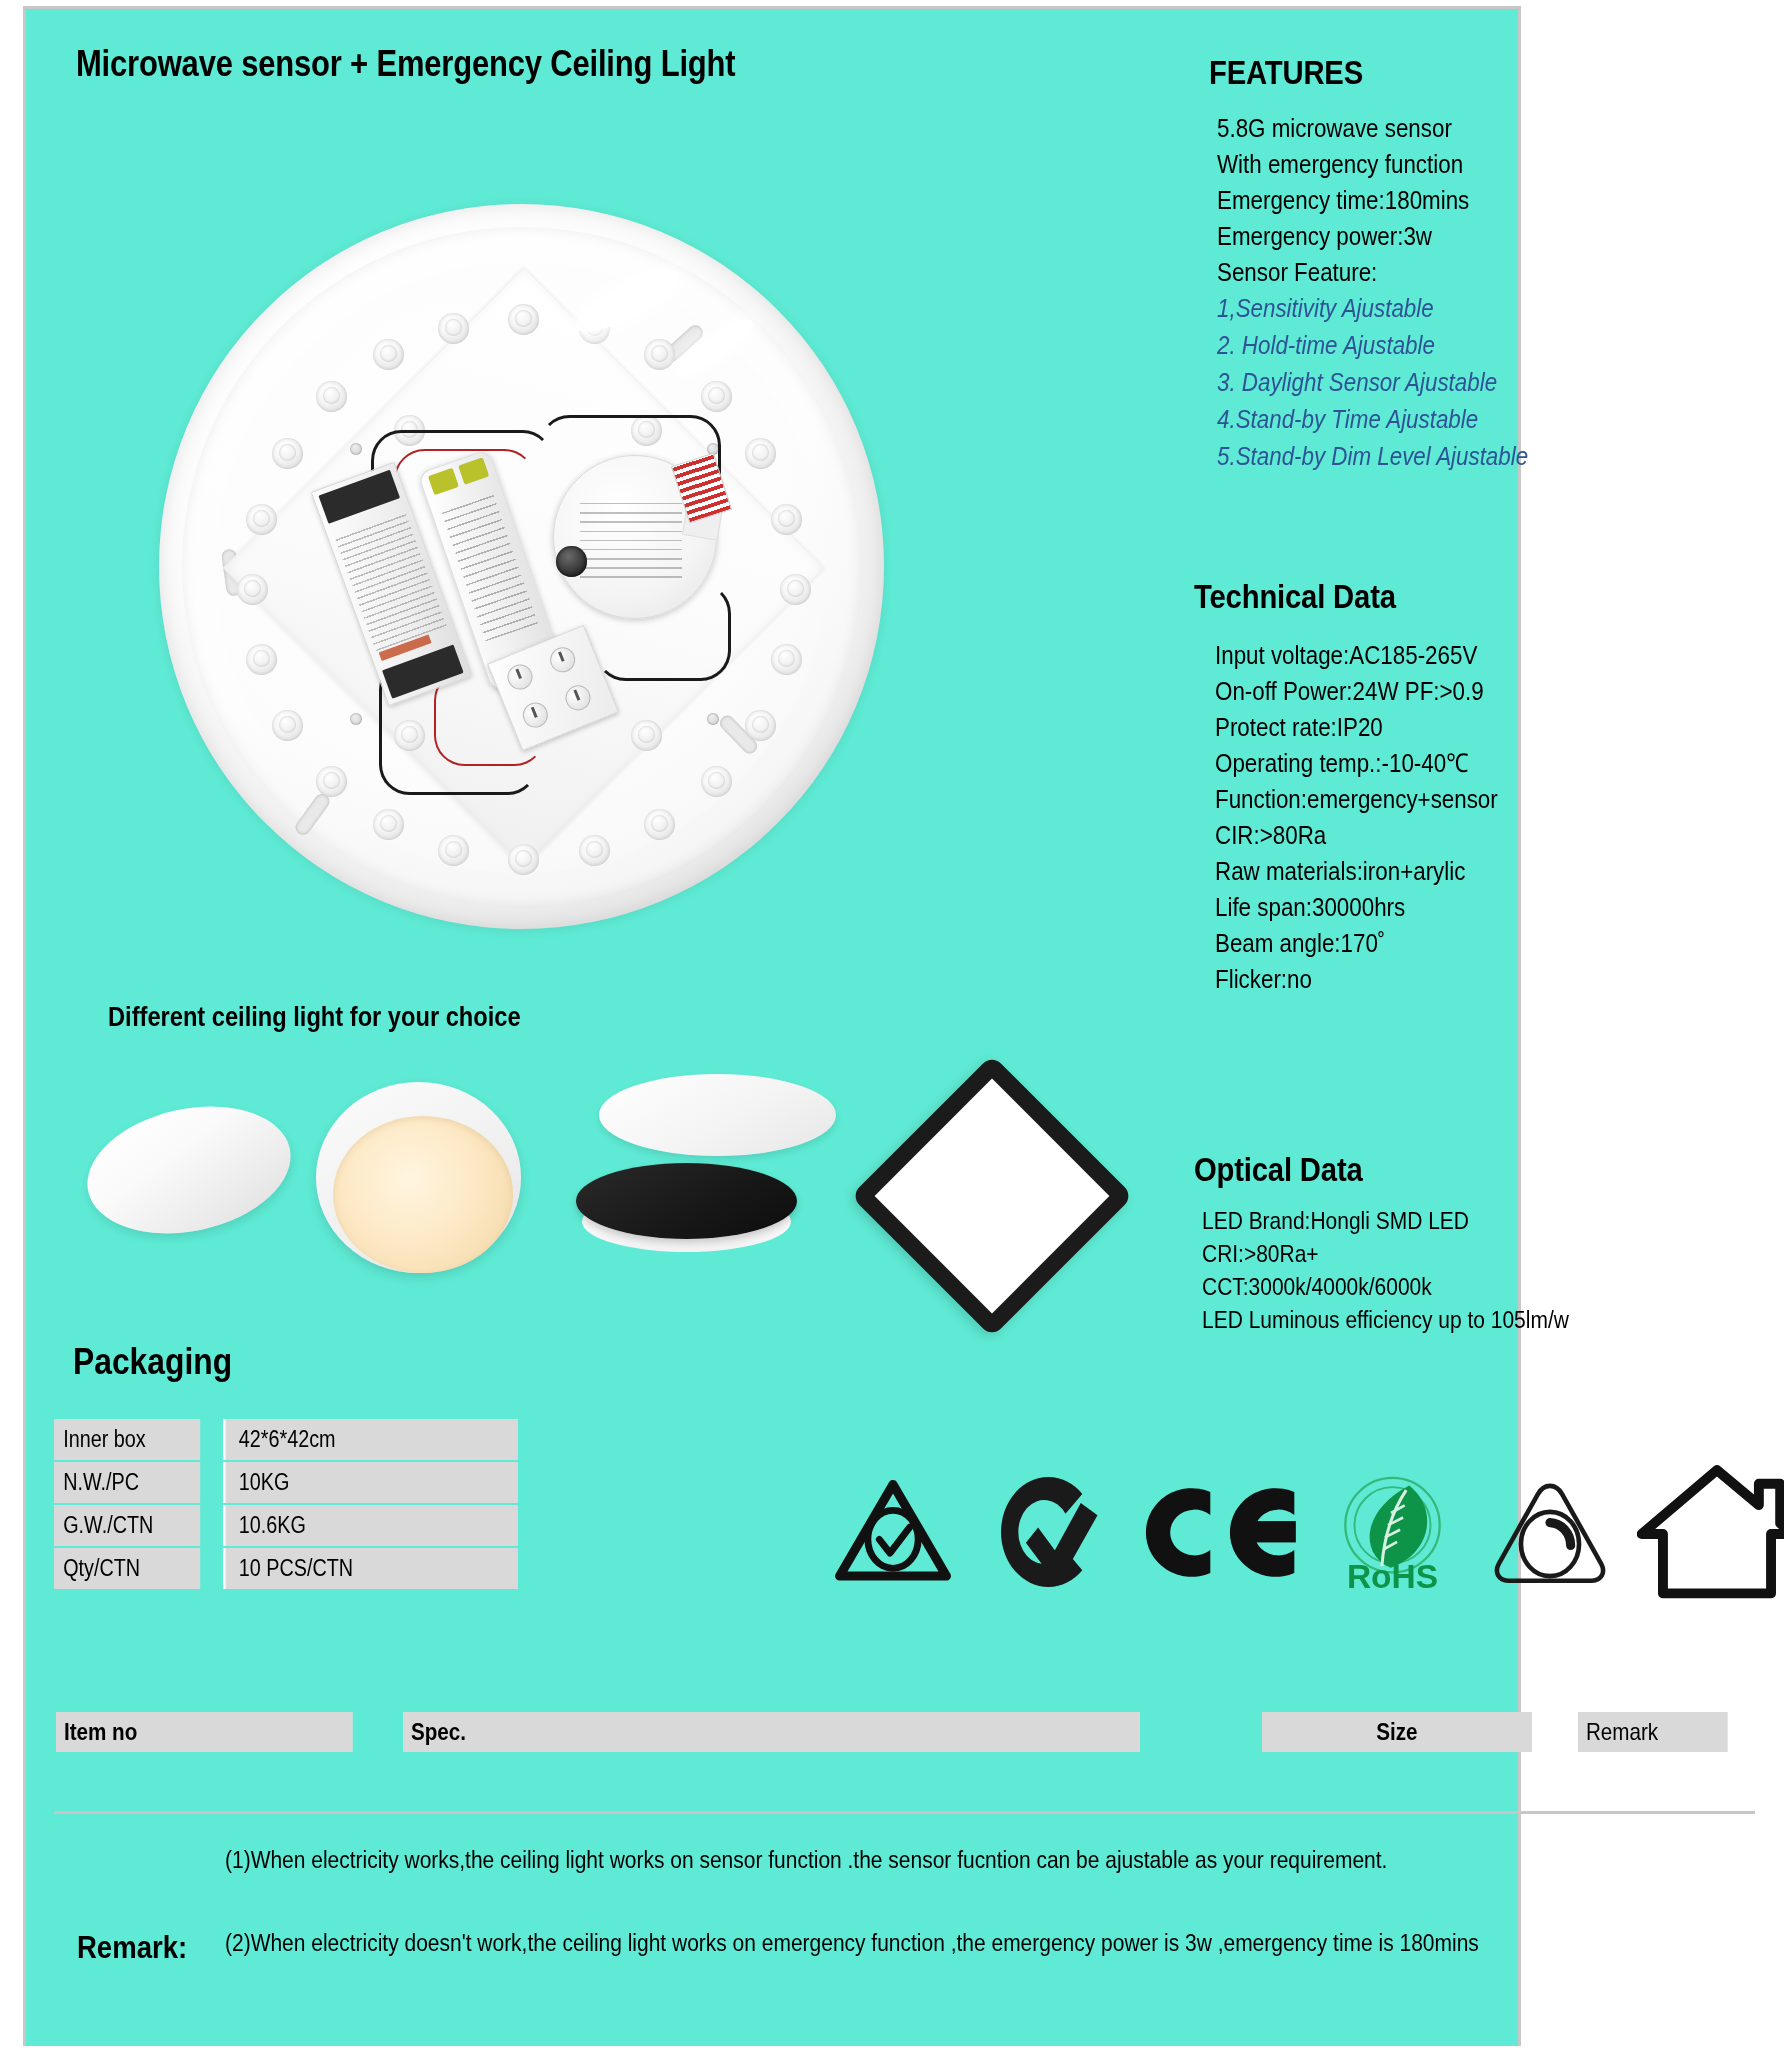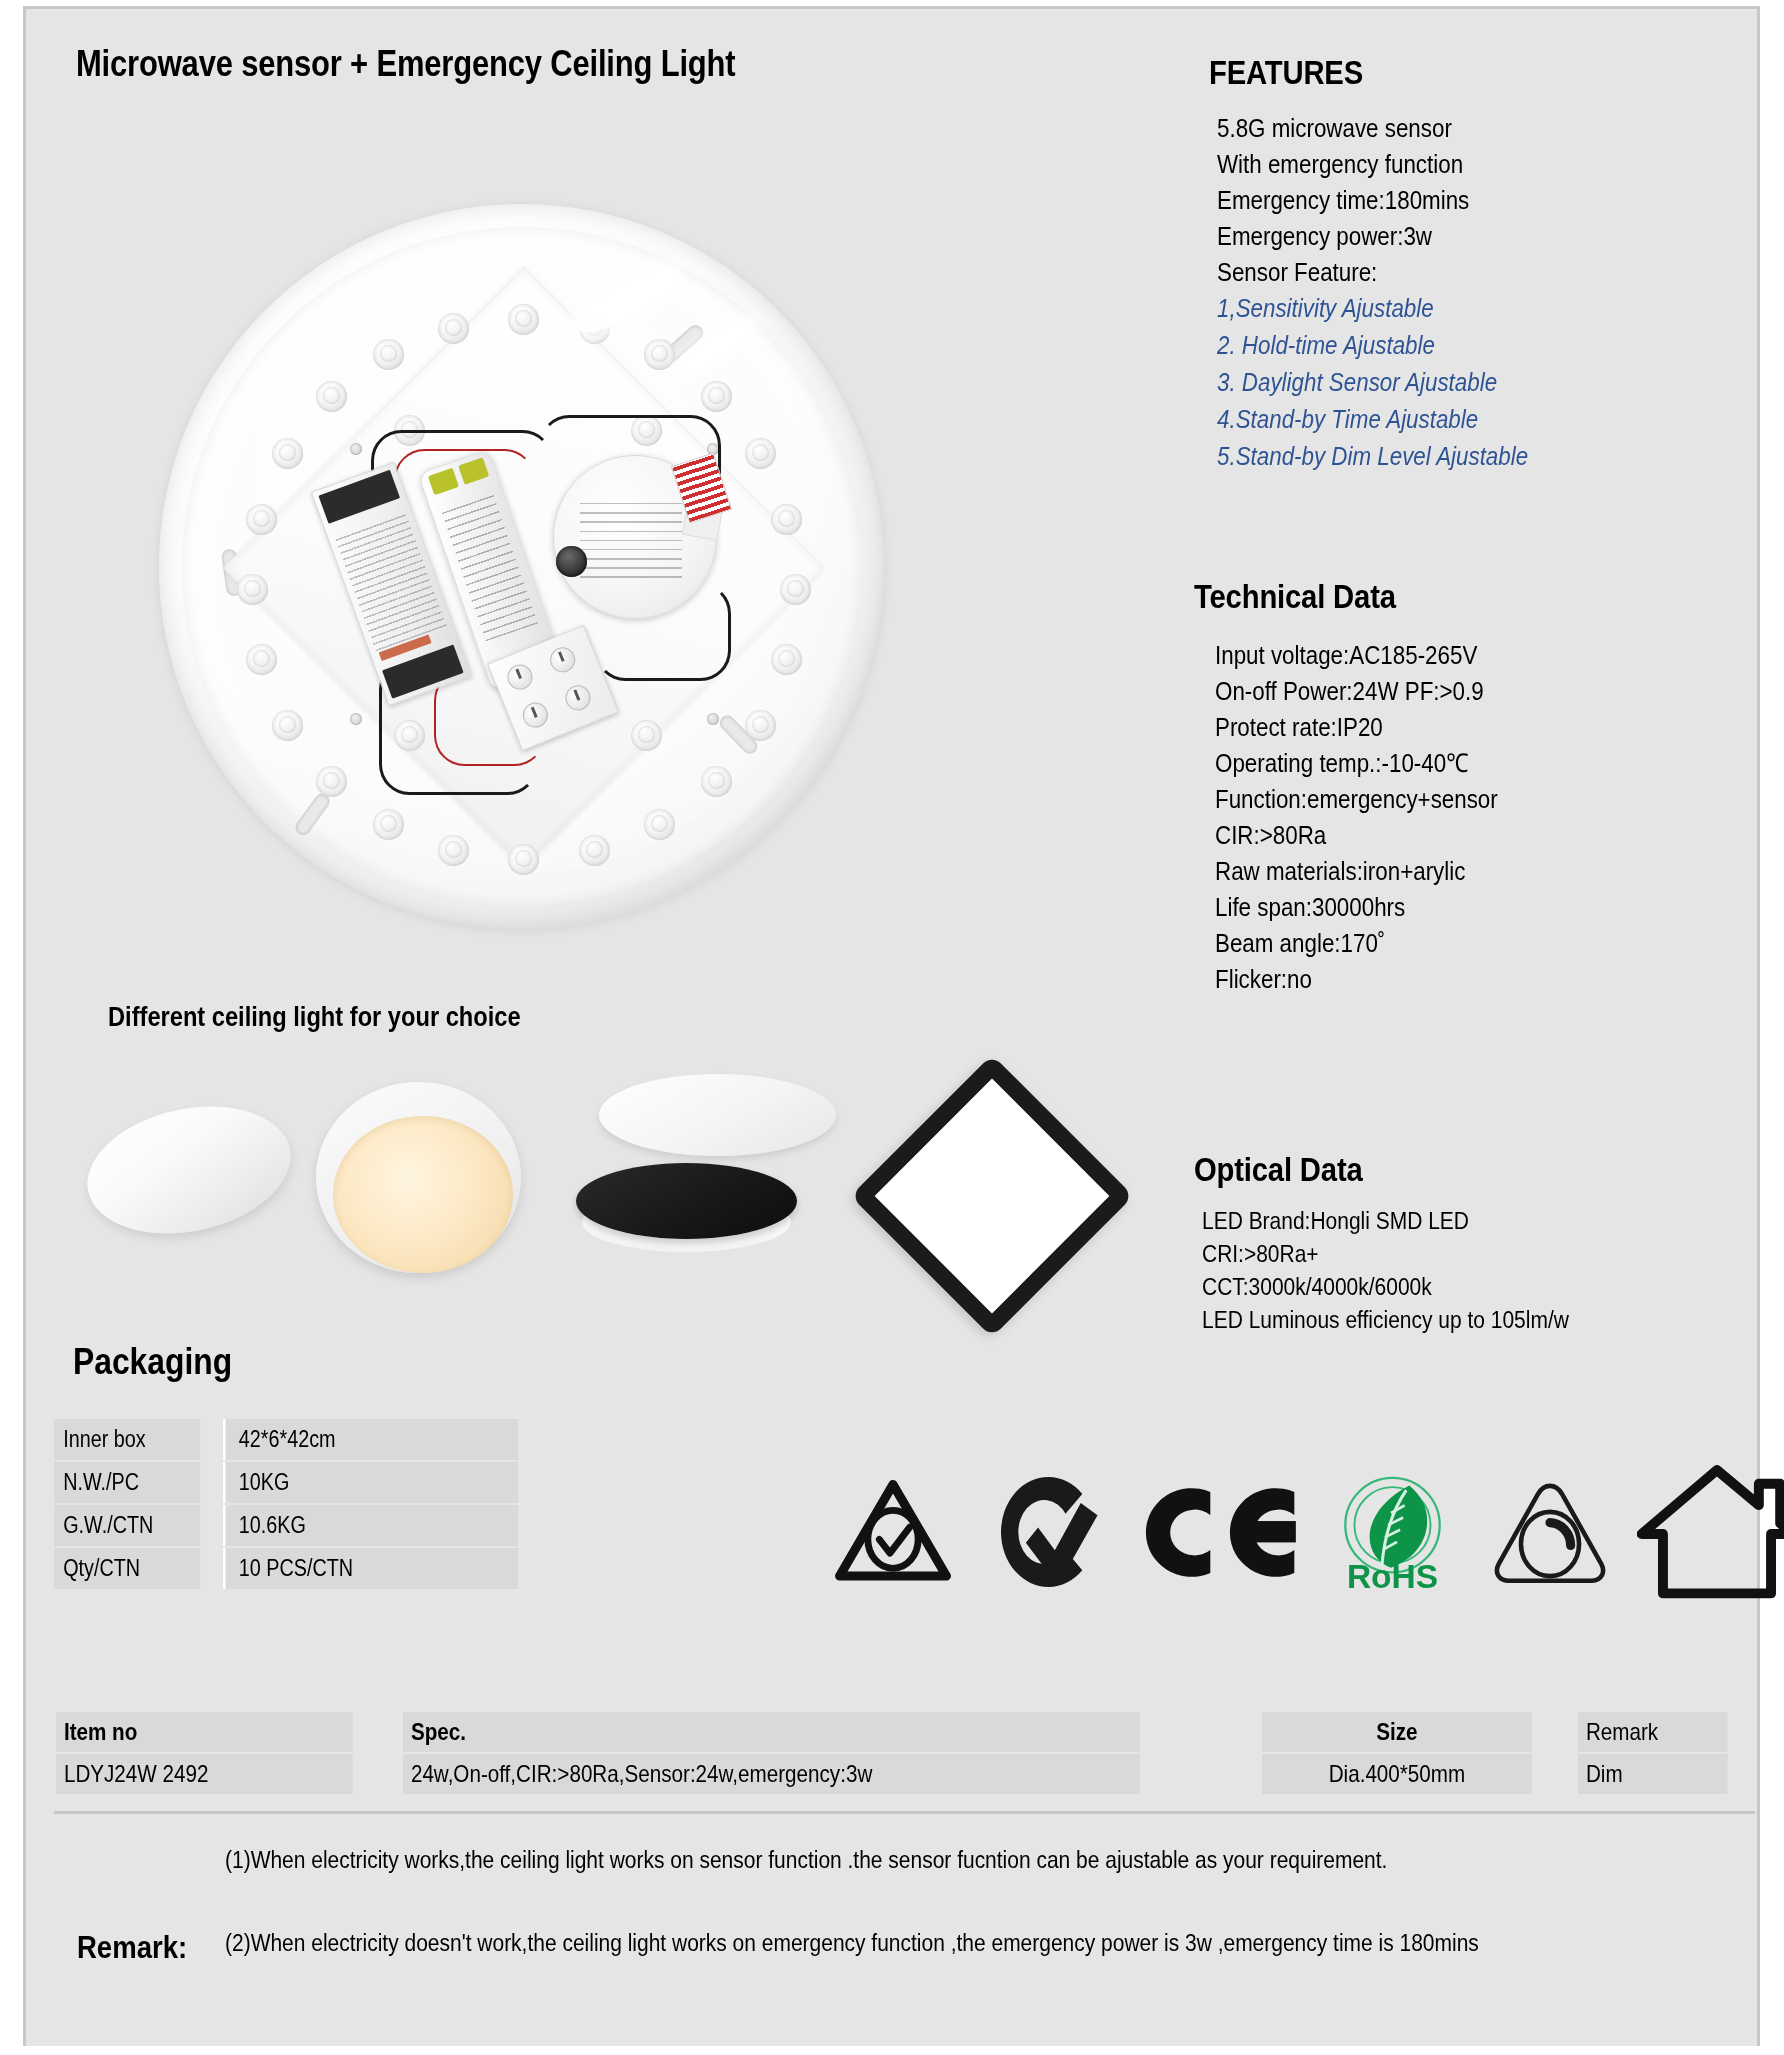--- a/index.html
+++ b/index.html
@@ -11,9 +11,9 @@
     -webkit-font-smoothing:antialiased;
   }
   .page{
-    position:absolute;left:23px;top:6.1px;width:1737px;height:2040px;
+    position:absolute;left:23px;top:6.1px;width:1498px;height:2040px;
     border-left:3.1px solid #c7c7c7;border-top:3.1px solid #c7c7c7;border-right:3.1px solid #c7c7c7;
-    box-sizing:border-box;background:#e5e5e5;
+    box-sizing:border-box;background:#5eead4;
   }
 
   

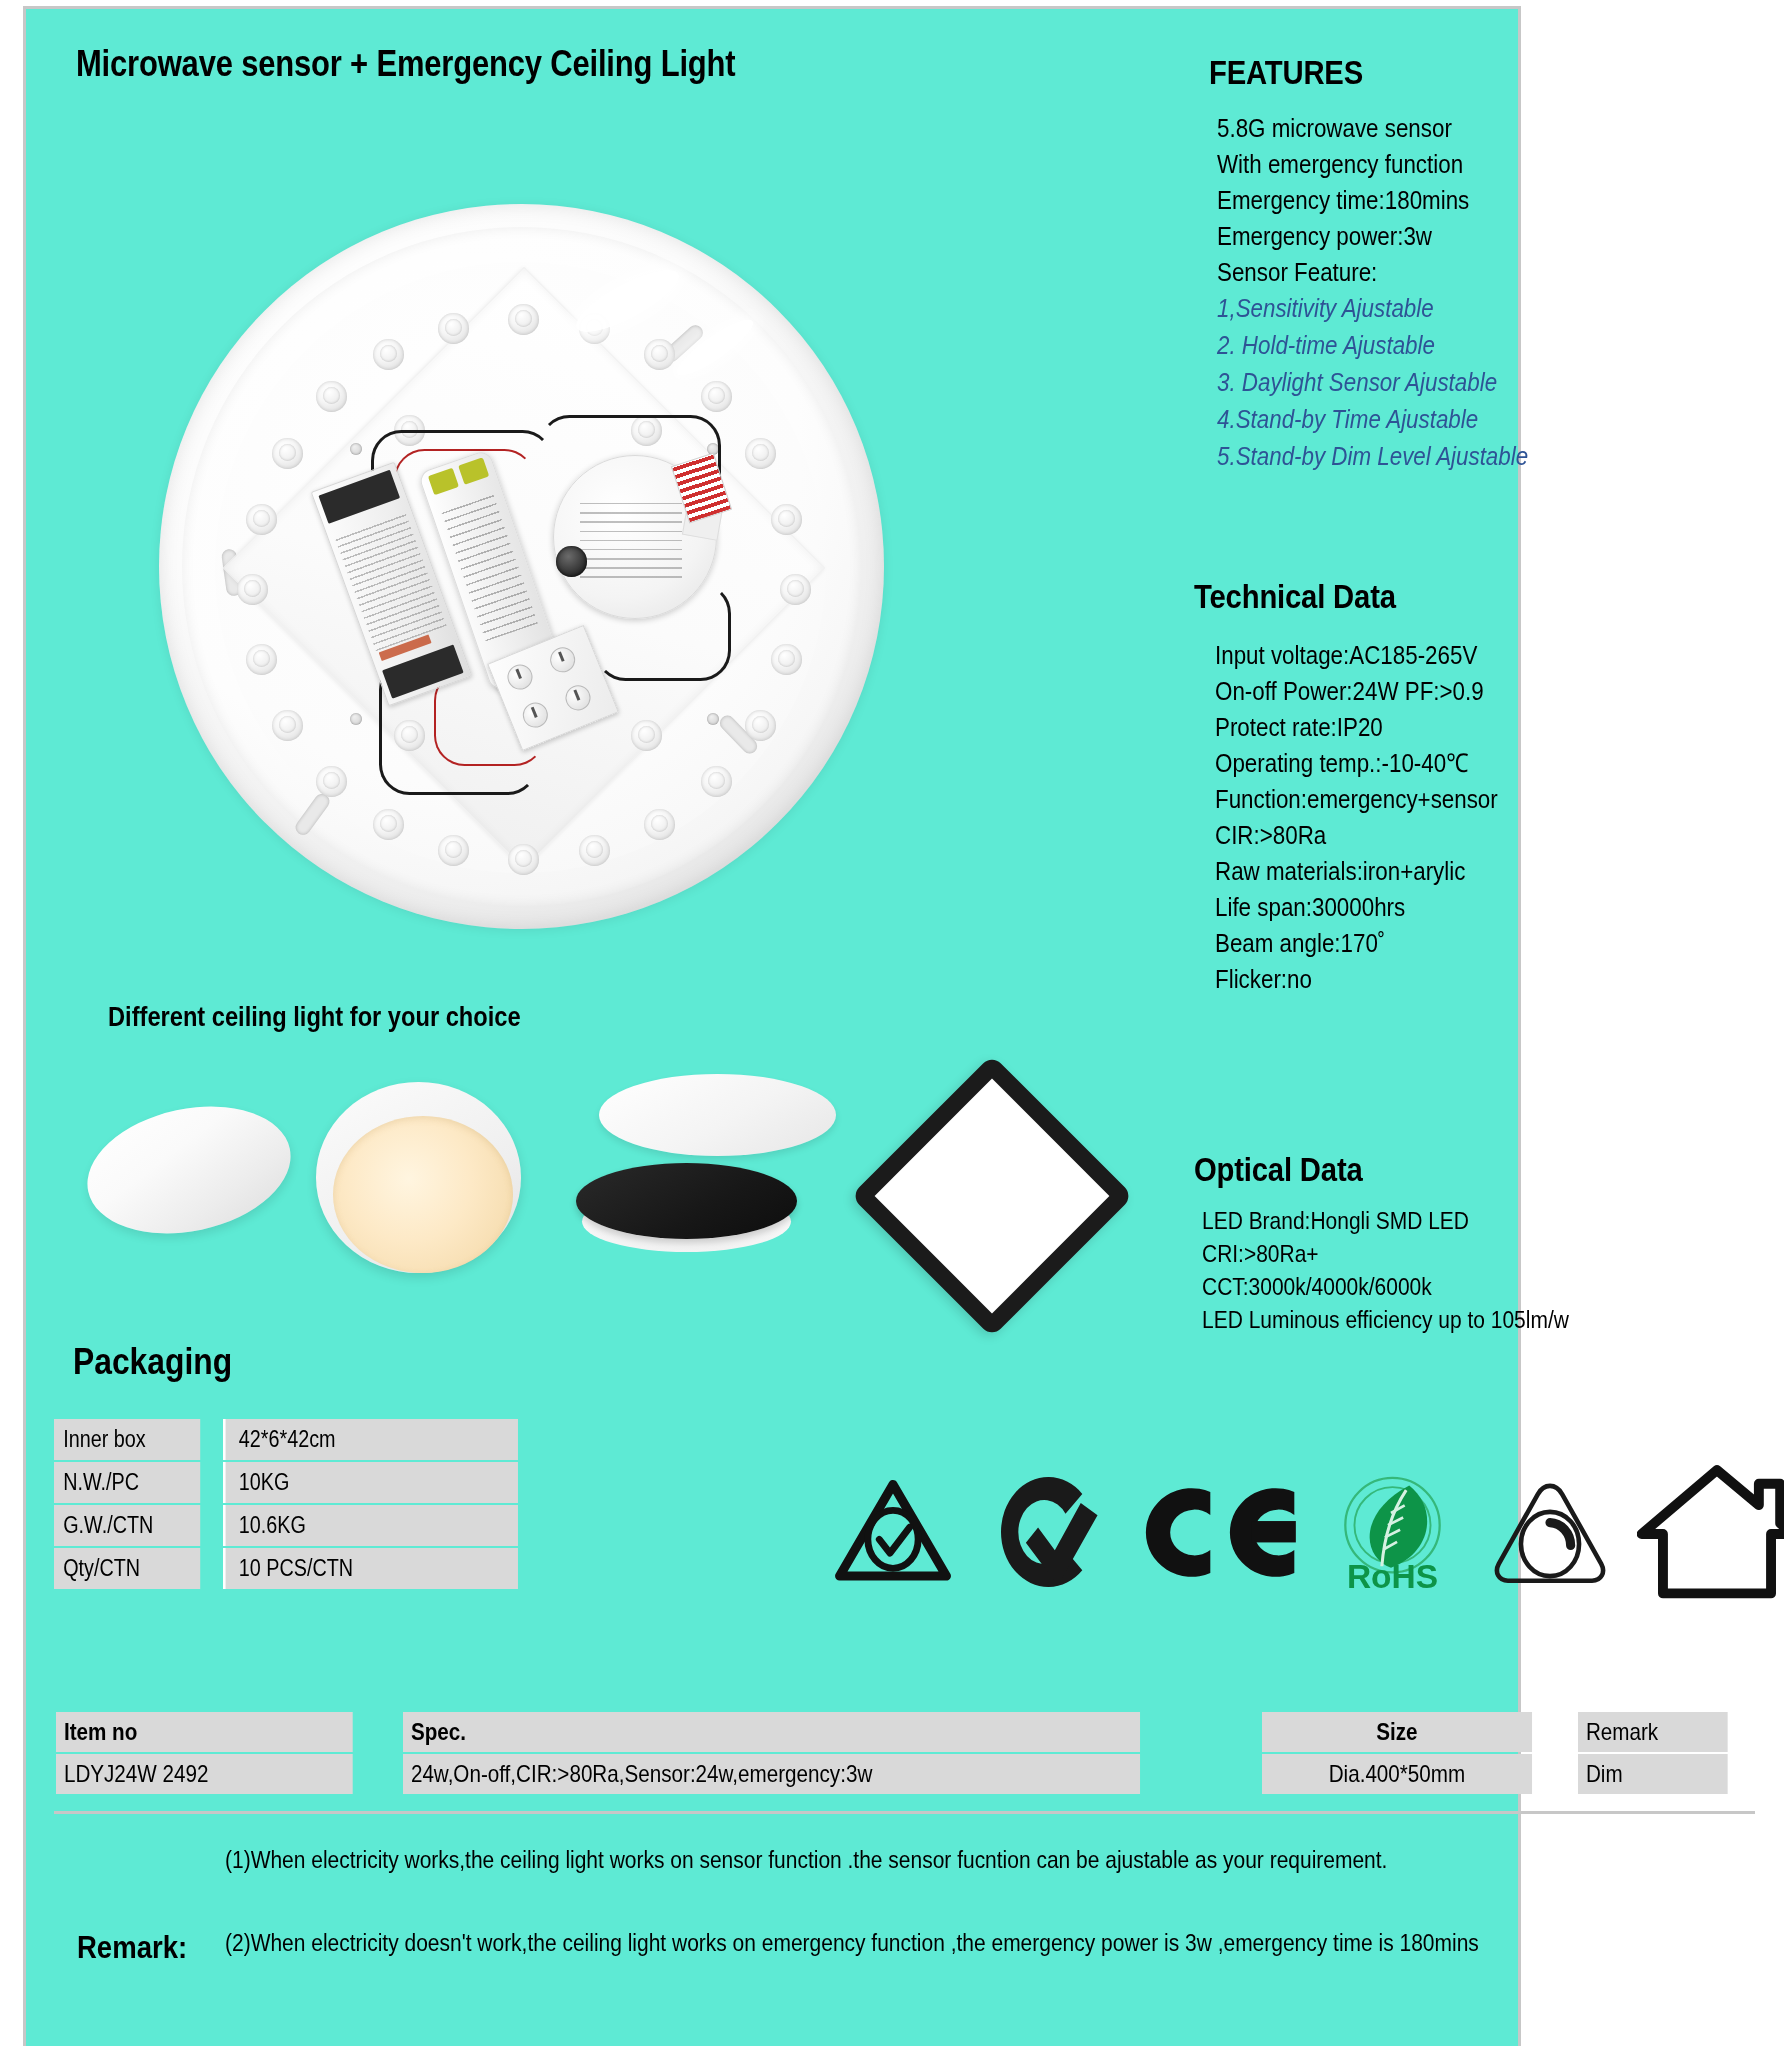--- a/index.html
+++ b/index.html
@@ -504,12 +504,6 @@
       <td class="c-size cond b">Size</td>
       <td class="c-rem cond">Remark</td>
     </tr>
-    <tr>
-      <td class="c-item cond">LDYJ24W 2492</td>
-      <td class="c-spec cond">24w,On-off,CIR:&gt;80Ra,Sensor:24w,emergency:3w</td>
-      <td class="c-size cond">Dia.400*50mm</td>
-      <td class="c-rem cond">Dim</td>
-    </tr>
   </tbody>
     </table>
 

